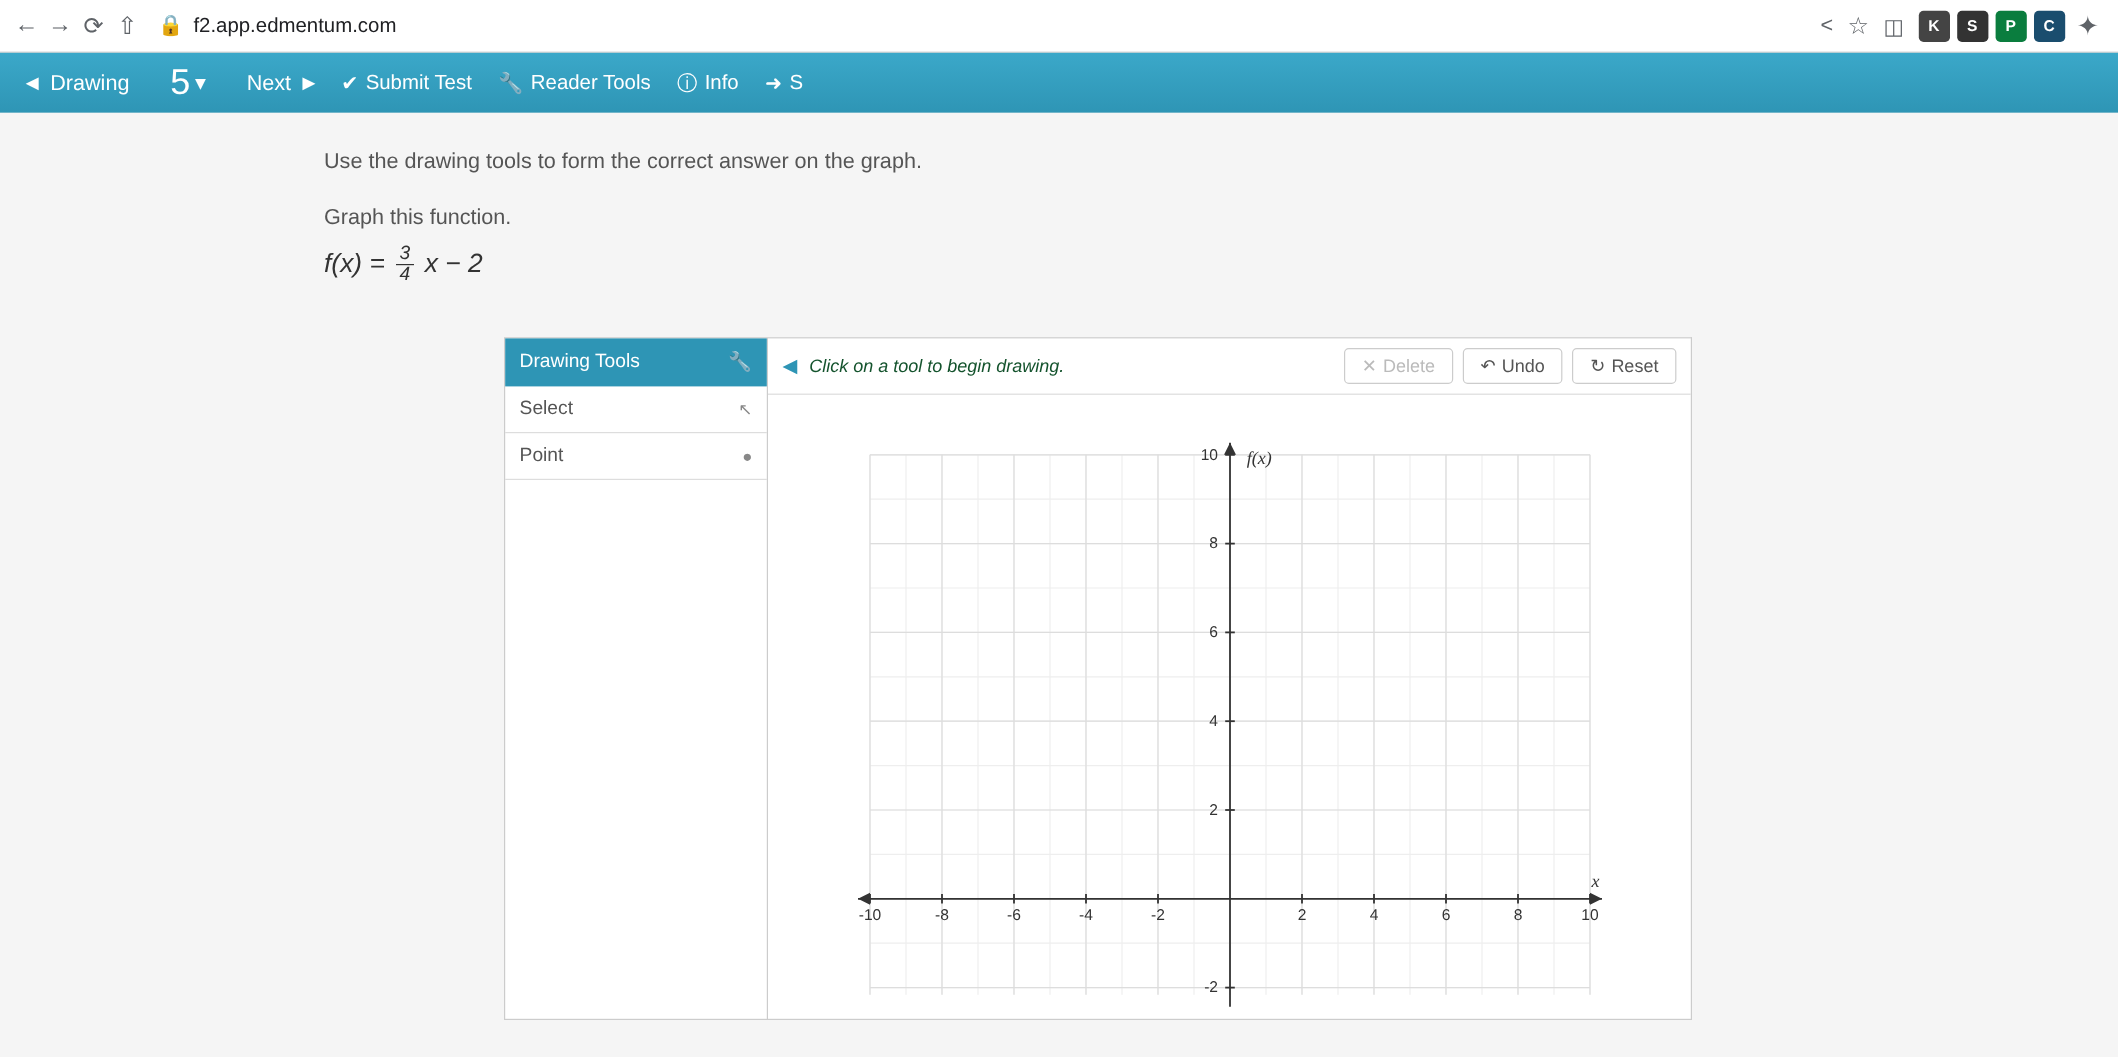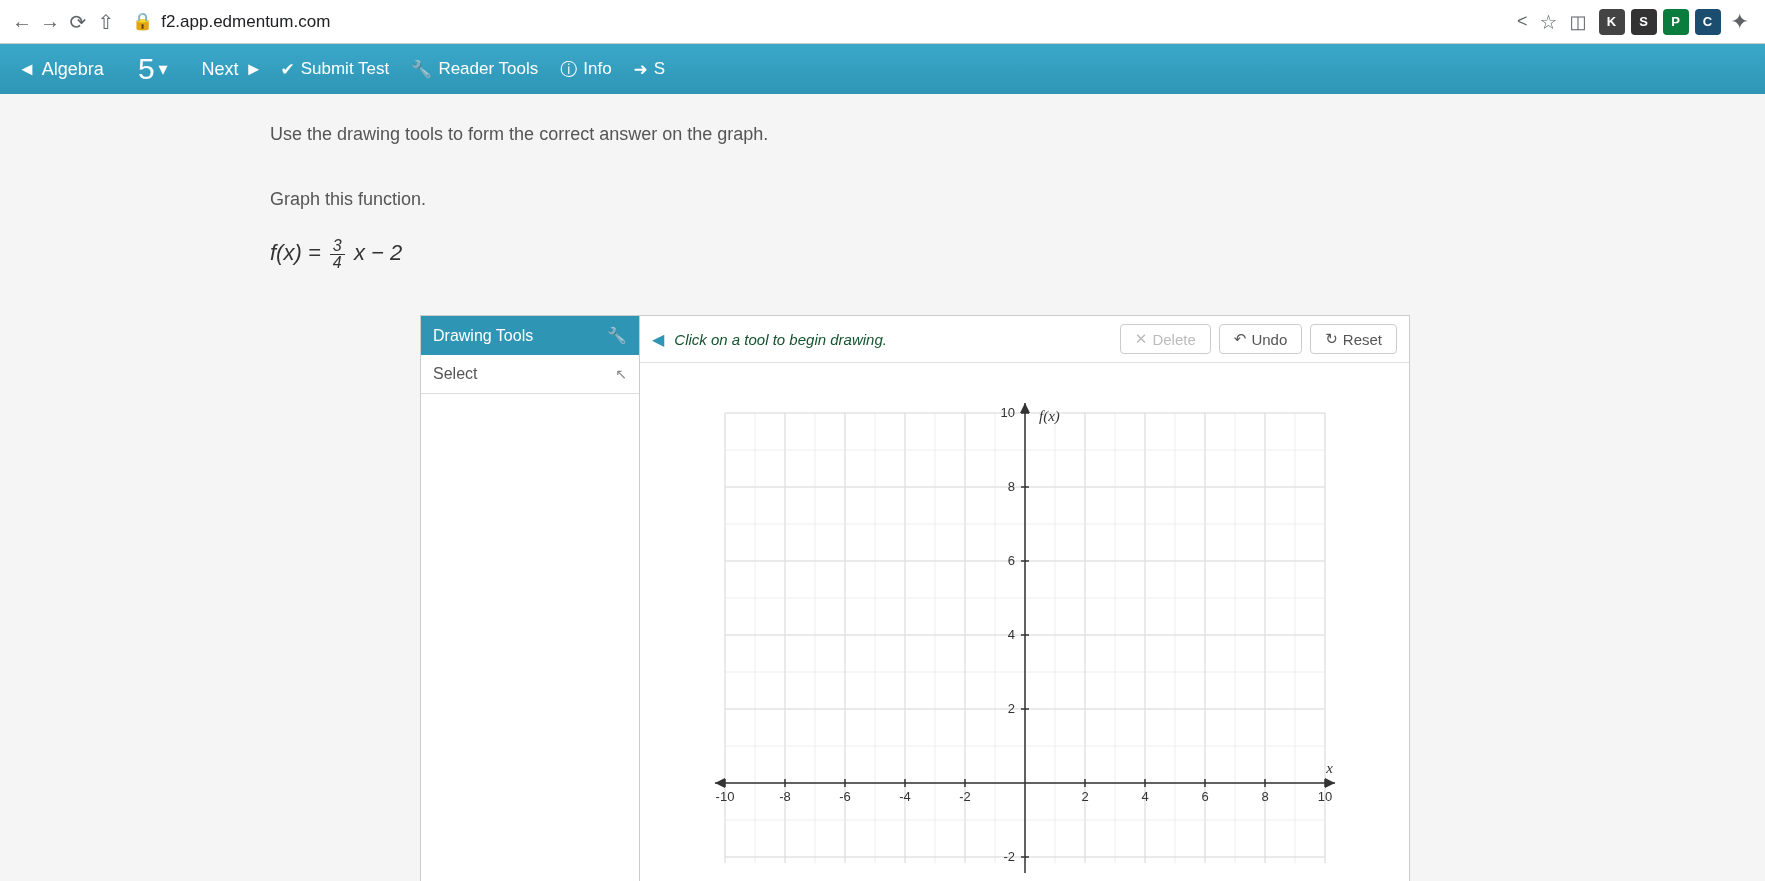--- a/index.html
+++ b/index.html
@@ -78,7 +78,7 @@
 <div class="app-bar">
   <div class="prev-btn">
     <span>◄</span>
-    <span>Algebra</span>
+    <span>Drawing</span>
   </div>
   <div class="qnum">
     <span>5</span>

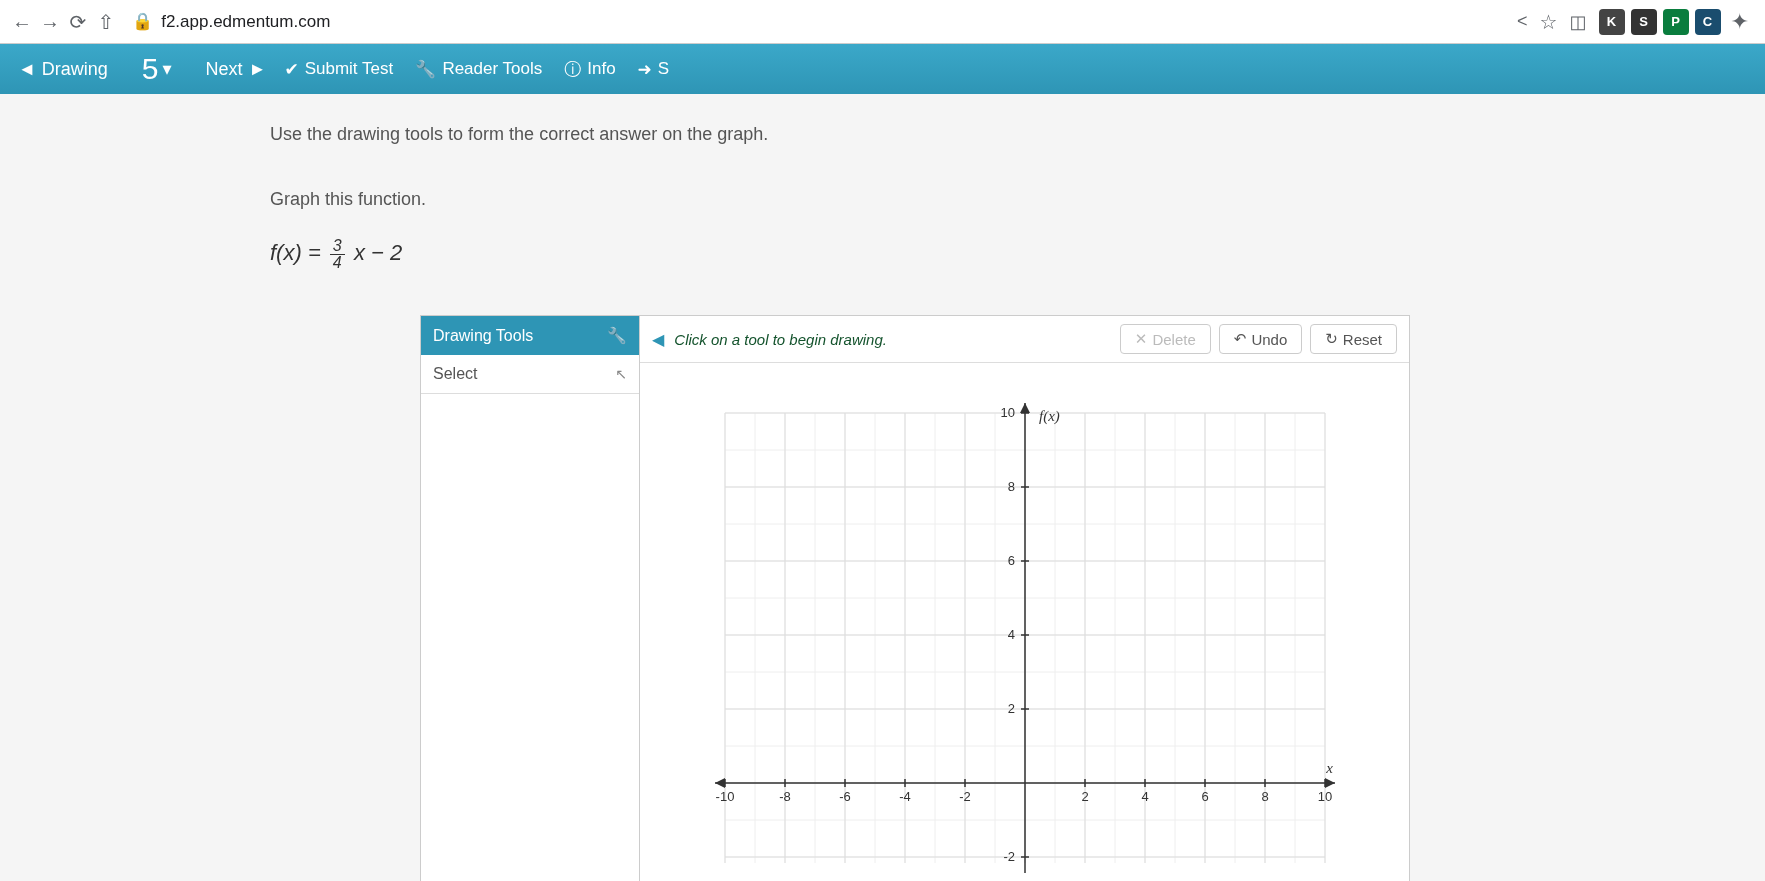--- a/index.html
+++ b/index.html
@@ -22,7 +22,7 @@
 .tool-btn { display: flex; align-items: center; gap: 6px; cursor: pointer; }
 
 .content { padding: 30px 0 0 270px; background: #f5f5f5; min-height: calc(100% - 94px); }
-.instruction { font-size: 18px; color: #555; margin-bottom: 44px; }
+.instruction { font-size: 18px; color: #555; margin-bottom: 26px; }
 .subtitle { font-size: 18px; color: #555; margin-bottom: 28px; }
 .equation { font-size: 22px; color: #333; margin-bottom: 44px; font-style: italic; }
 .frac { display: inline-block; vertical-align: middle; text-align: center; font-size: 16px; line-height: 1; margin: 0 3px; }

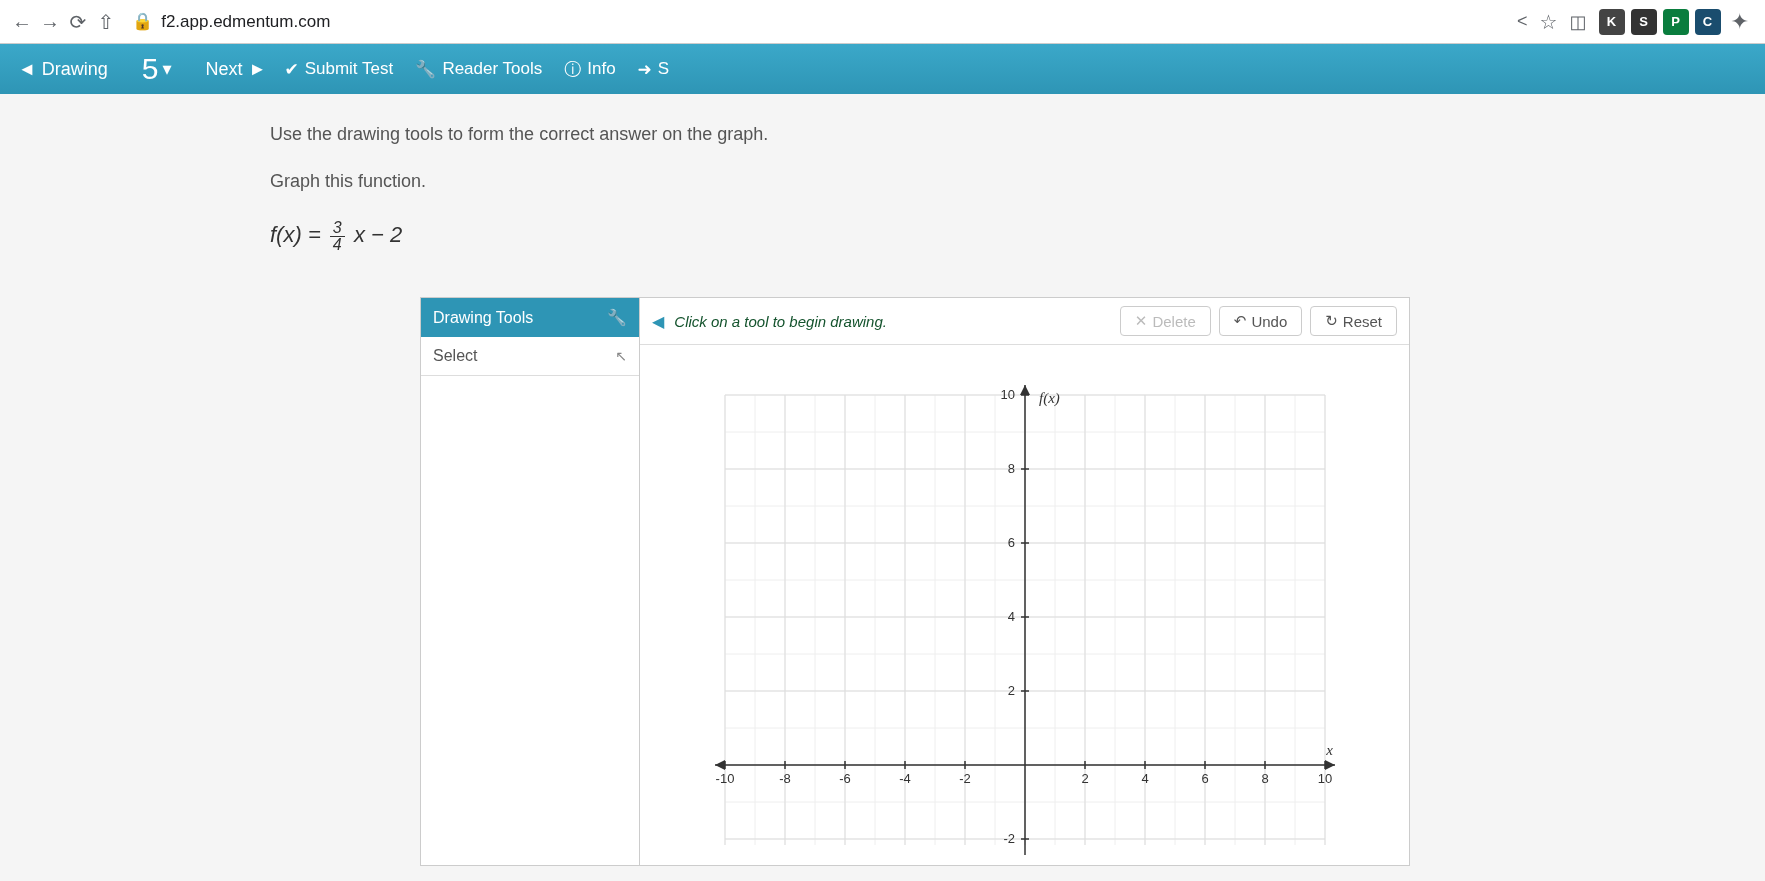--- a/index.html
+++ b/index.html
@@ -23,7 +23,7 @@
 
 .content { padding: 30px 0 0 270px; background: #f5f5f5; min-height: calc(100% - 94px); }
 .instruction { font-size: 18px; color: #555; margin-bottom: 26px; }
-.subtitle { font-size: 18px; color: #555; margin-bottom: 28px; }
+.subtitle { font-size: 18px; color: #555; margin-bottom: 12px; }
 .equation { font-size: 22px; color: #333; margin-bottom: 44px; font-style: italic; }
 .frac { display: inline-block; vertical-align: middle; text-align: center; font-size: 16px; line-height: 1; margin: 0 3px; }
 .frac .num { display: block; border-bottom: 1px solid #333; padding: 0 3px; }

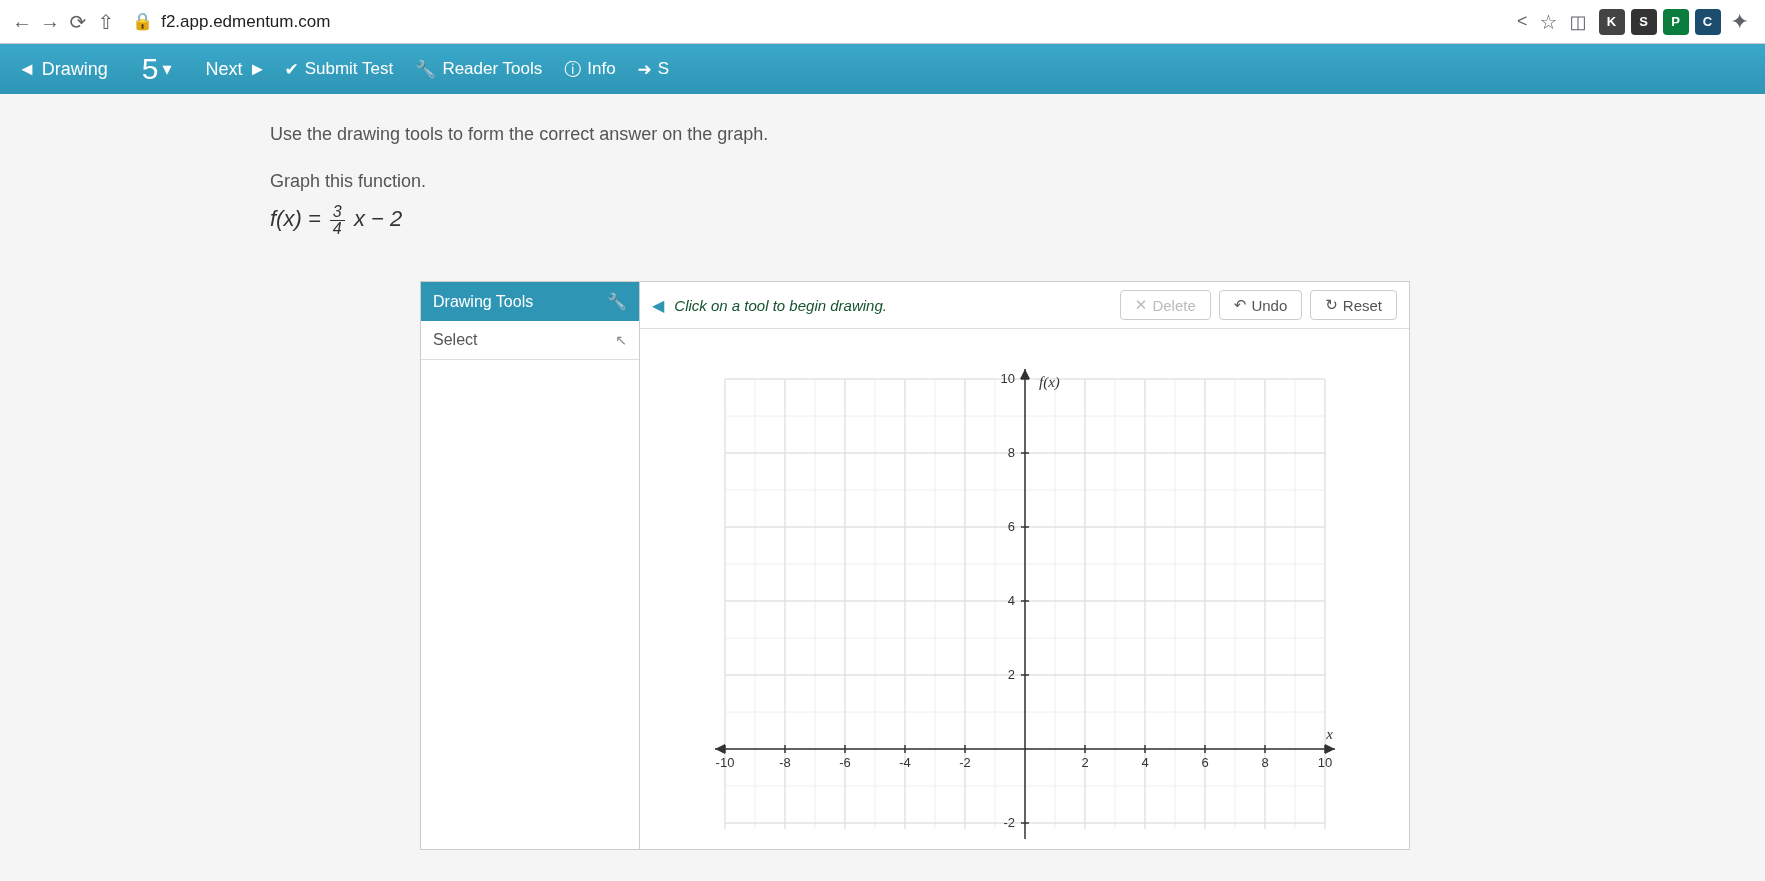--- a/index.html
+++ b/index.html
@@ -129,6 +129,10 @@
       <div class="tool-row">
         <span>Select</span>
         <span class="tool-icon">↖</span>
+      </div>
+      <div class="tool-row">
+        <span>Point</span>
+        <span class="tool-icon">●</span>
       </div>
     </div>
 

